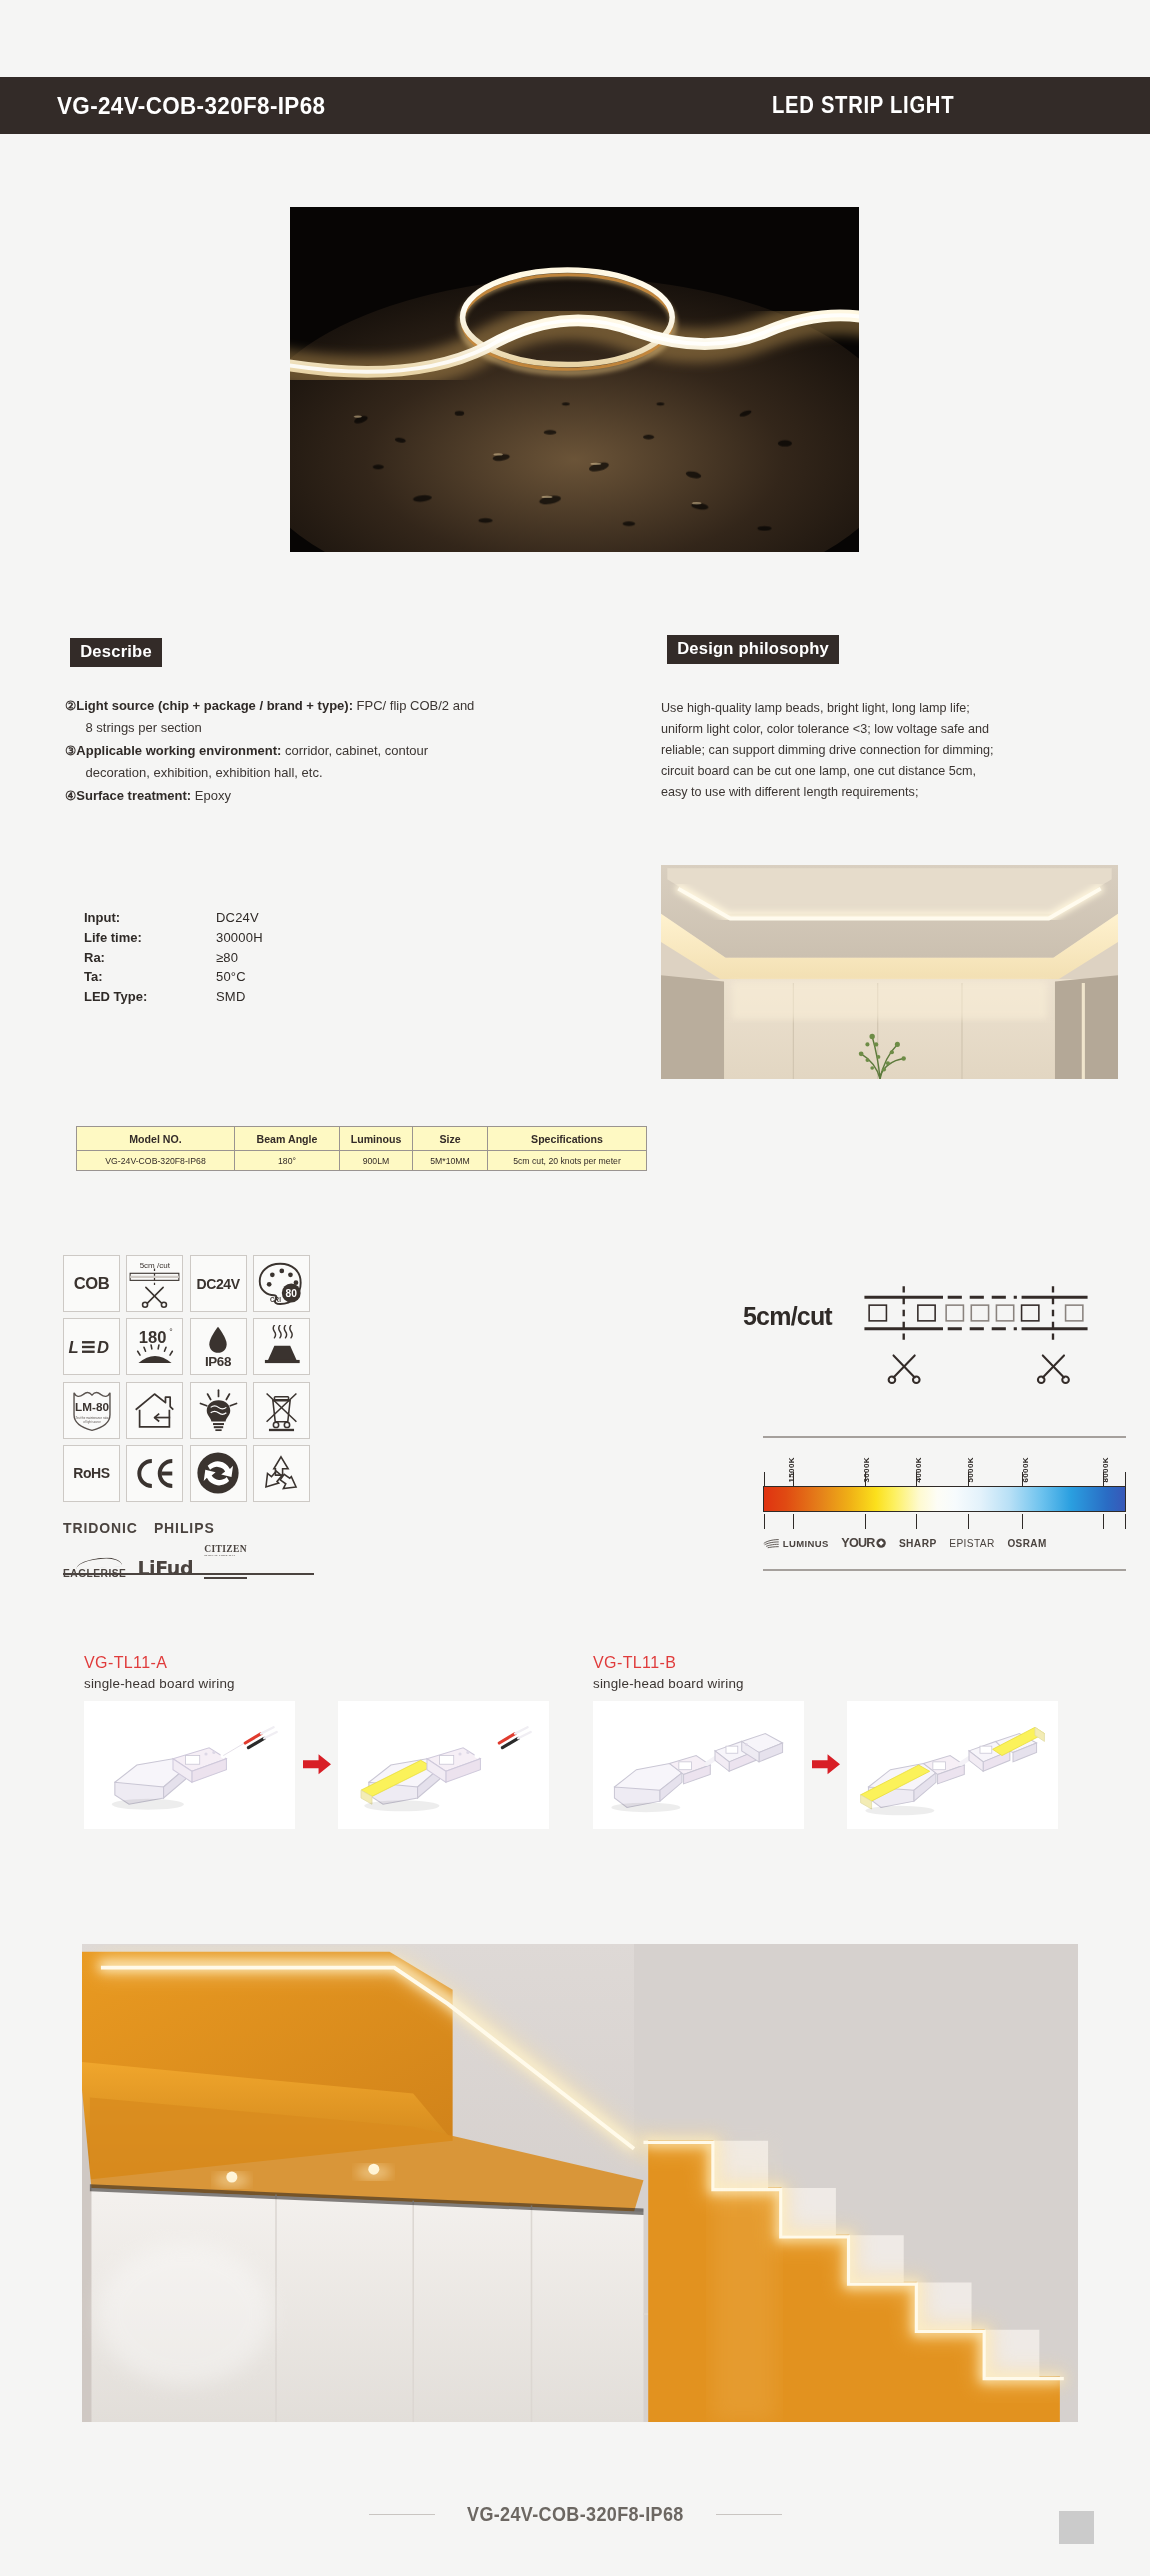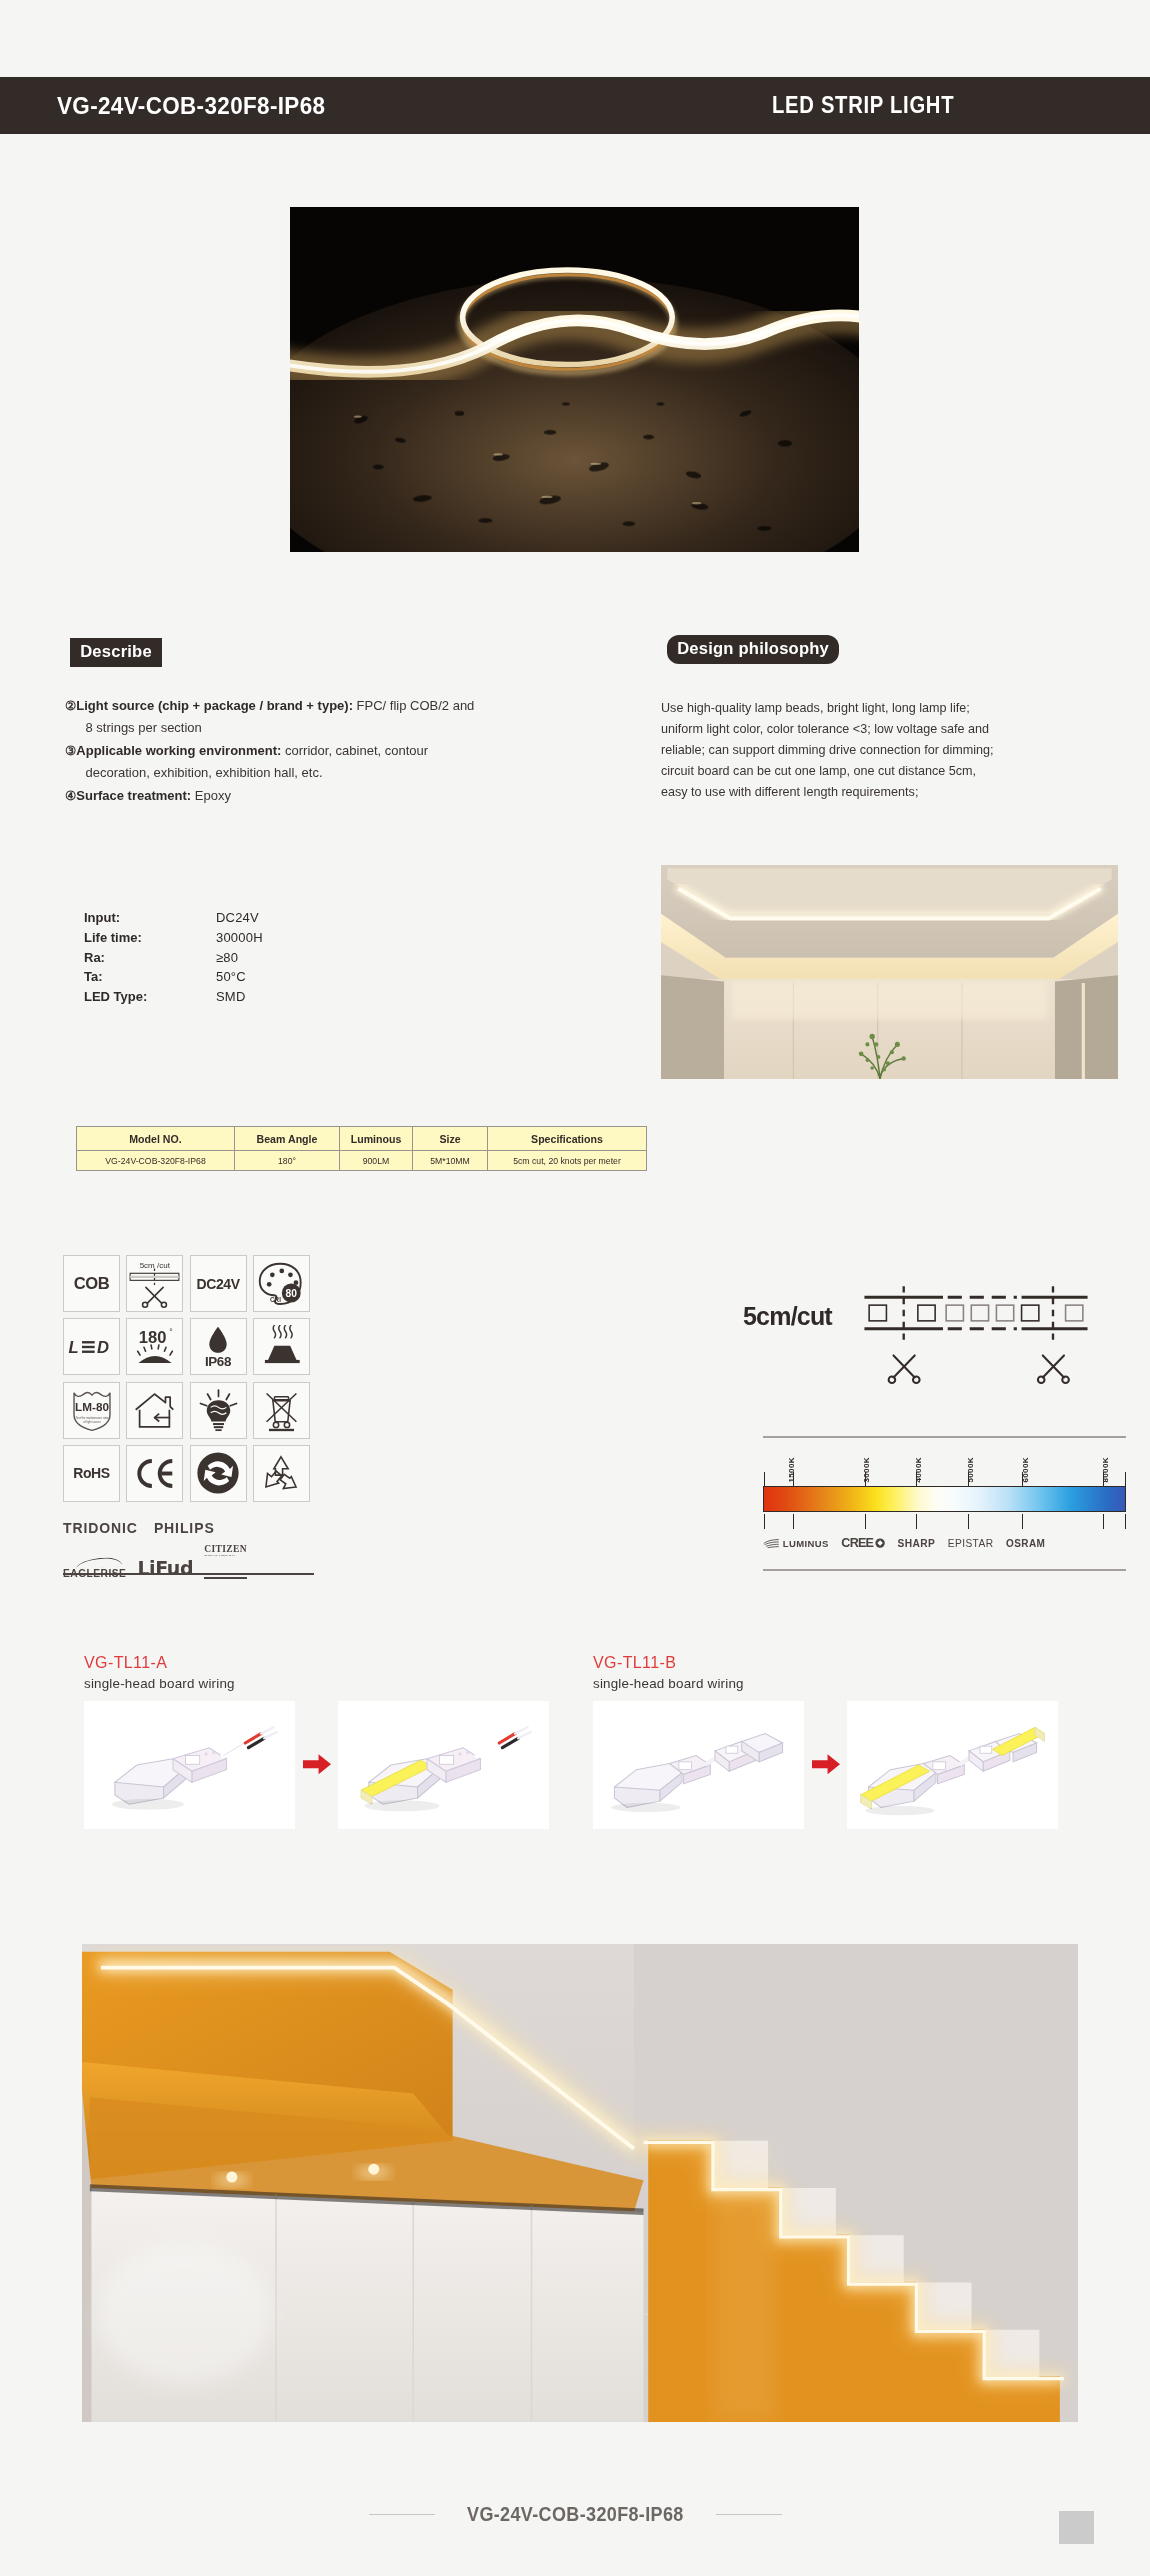--- a/index.html
+++ b/index.html
@@ -63,7 +63,7 @@
     letter-spacing: 0.2px;
   }
   #label-describe { left: 70px; top: 638px; }
-  #label-design { left: 667px; top: 635px; border-radius: 12px; }
+  #label-design { left: 667px; top: 635px; }
 
   
   .describe-block {

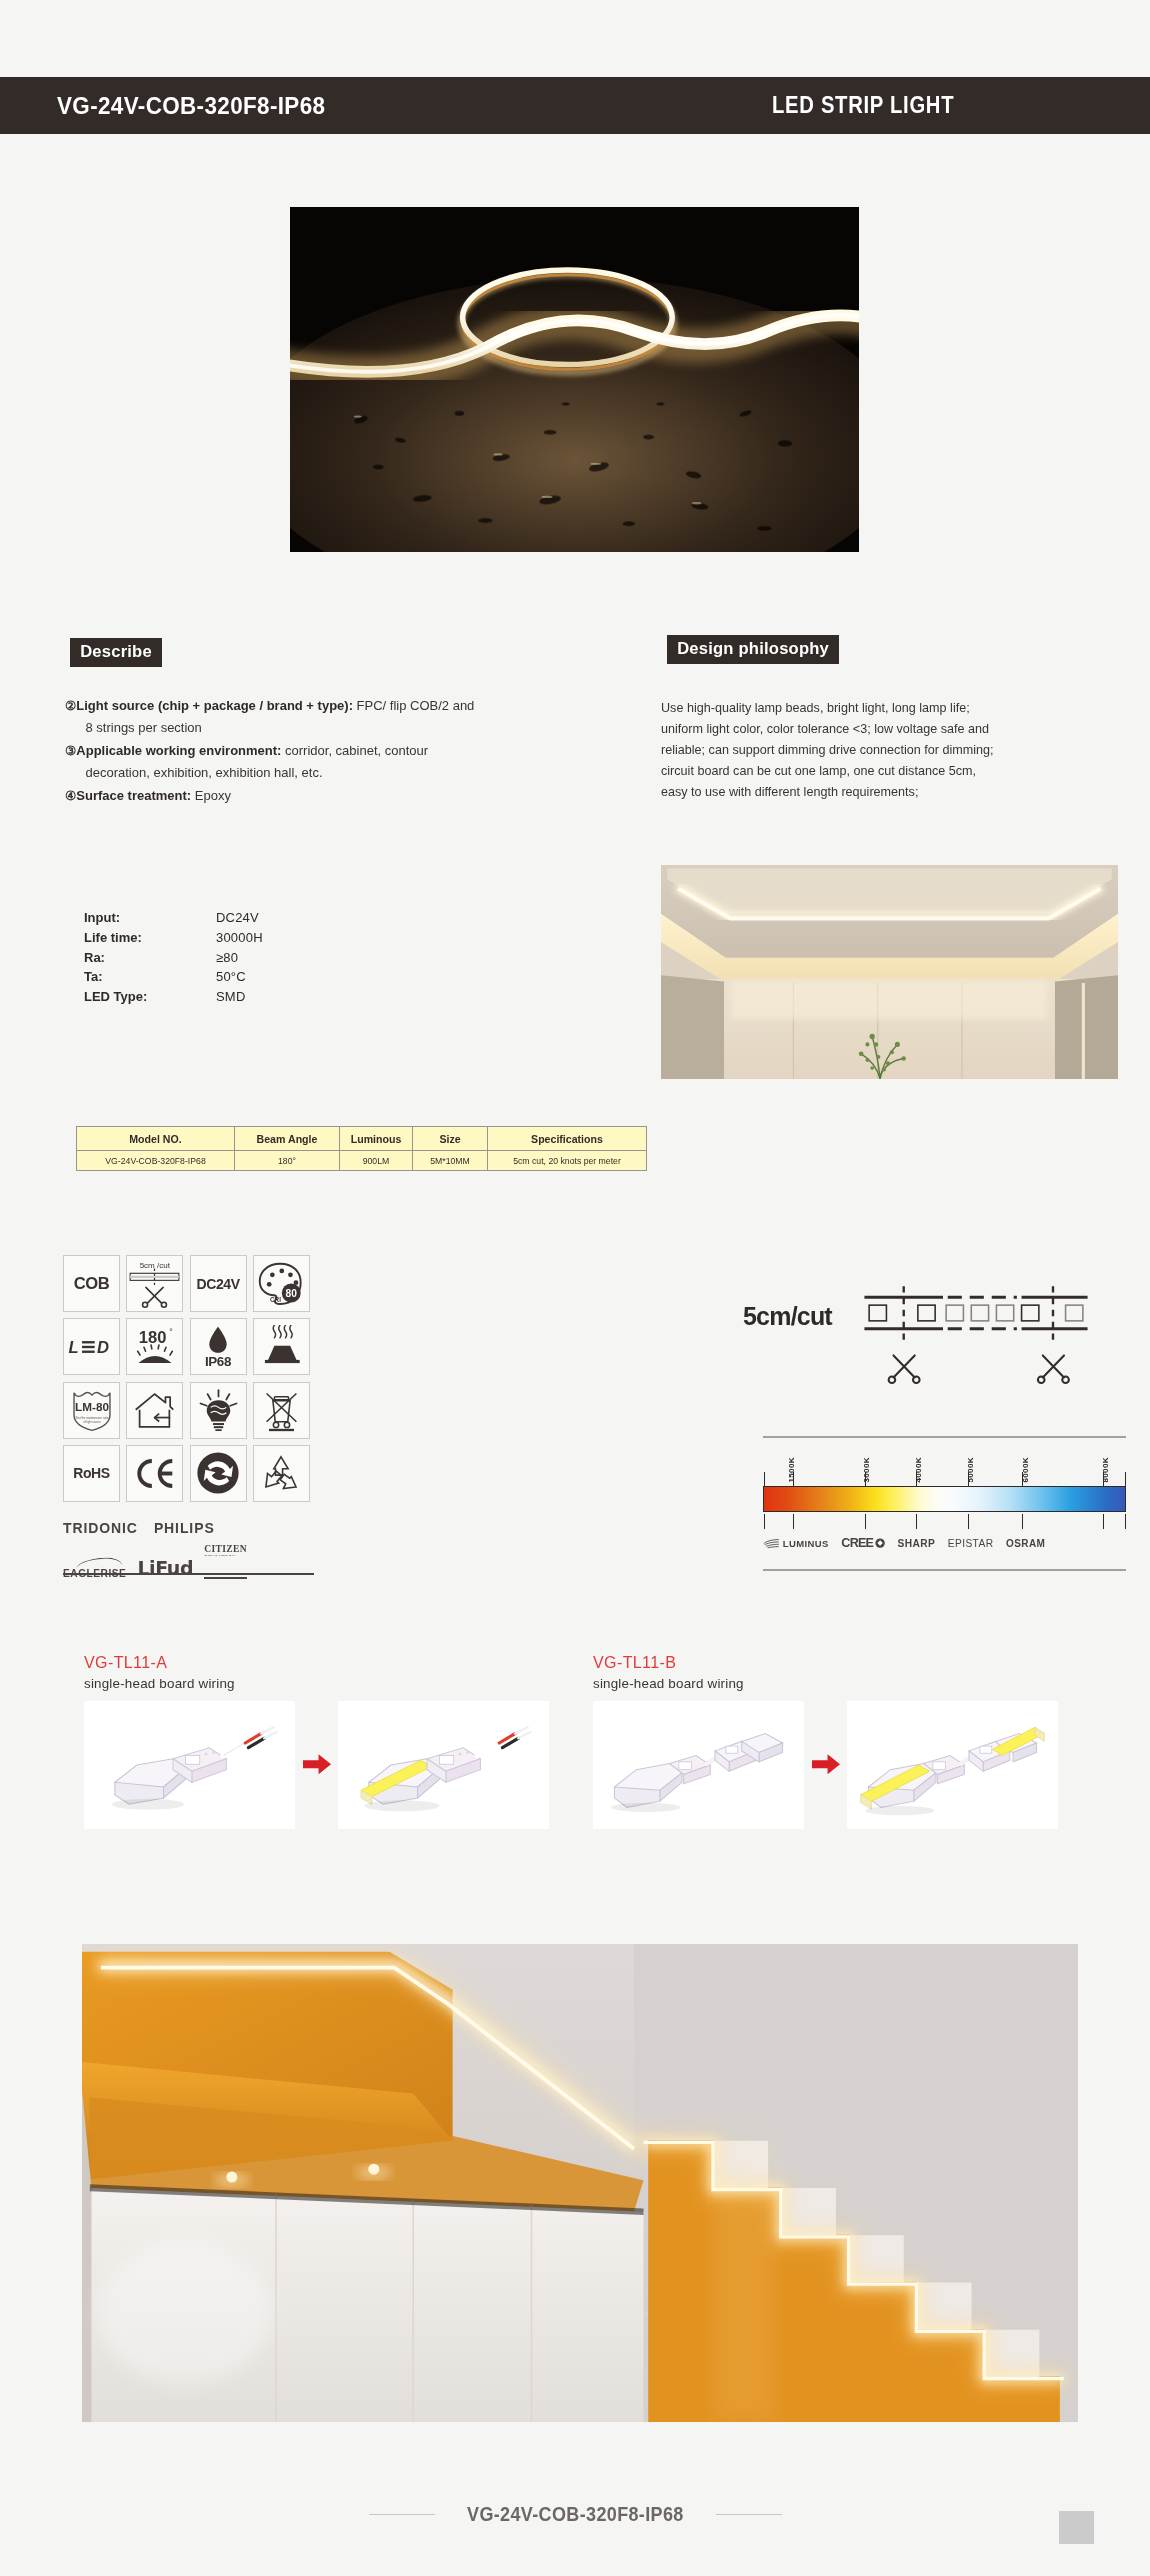--- a/index.html
+++ b/index.html
@@ -796,7 +796,7 @@
       <span style="font-size:9.5px">LUMINUS</span>
     </span>
     <span style="display:flex;align-items:center;gap:1.6px">
-      <span style="font-size:12.6px;letter-spacing:-0.8px">CREE</span>
+      <span style="font-size:12.6px;letter-spacing:-0.8px">YOUR</span>
       <svg width="10.2" height="10.2" viewBox="0 0 13 13">
         <circle cx="6.5" cy="6.5" r="6" fill="#4a433f"></circle>
         <path d="M3 6.5 L6.5 3 L10 6.5 L6.5 10 Z" fill="#fff"></path>

